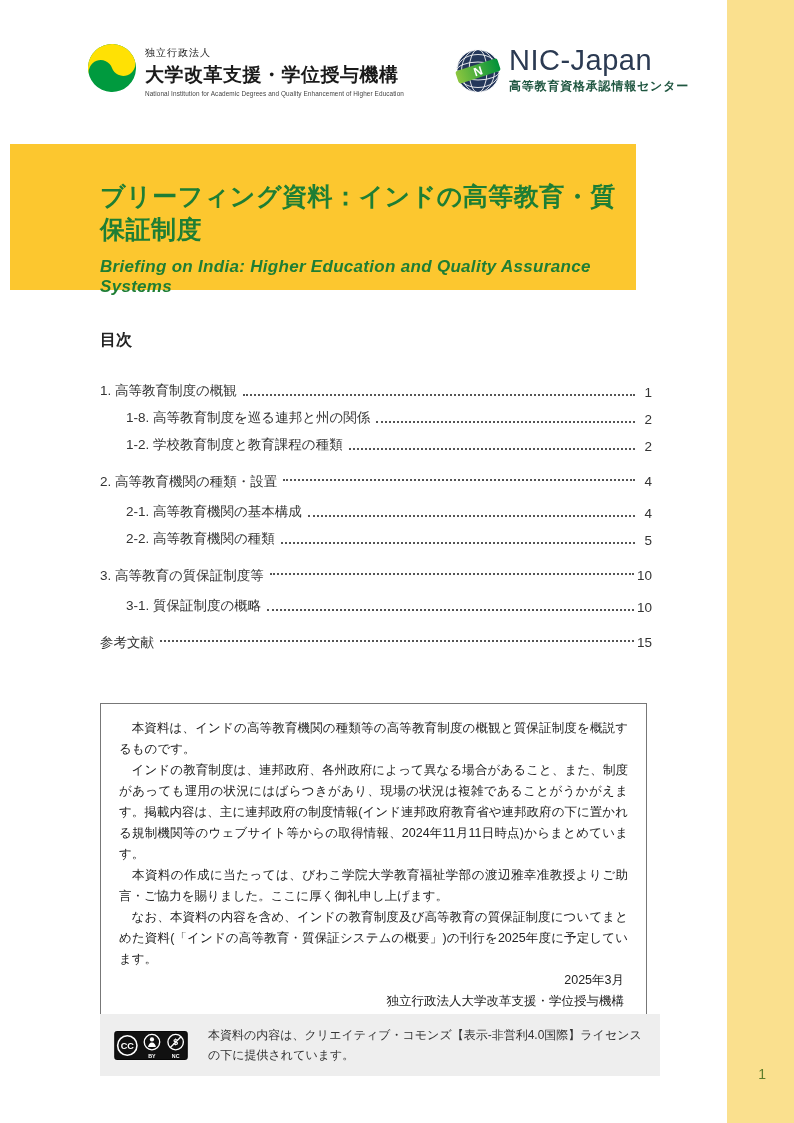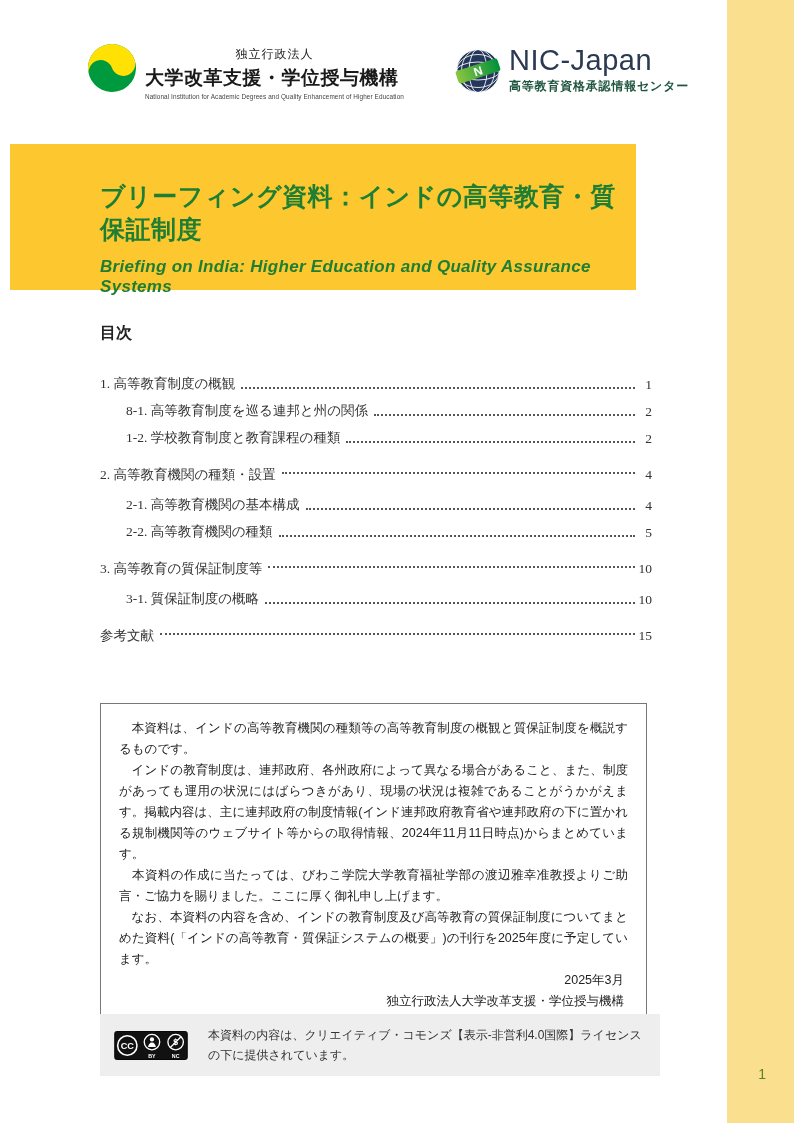--- a/index.html
+++ b/index.html
@@ -14,7 +14,7 @@
   .masthead { position:absolute; top:0; left:0; width:727px; height:144px; background:#fff; }
   .niad { position:absolute; left:88px; top:44px; display:flex; gap:9px; align-items:flex-start; }
   .niad-text { padding-top:2px; }
-  .org-type { font-size:12px; color:#222; letter-spacing:1px;text-align:center; }
+  .org-type { font-size:10px; color:#222; letter-spacing:1px; }
   .org-name { font-size:19px; font-weight:700; color:#1a1a1a; letter-spacing:.5px; margin-top:2px; }
   .org-en  { font-size:6.4px; color:#444; margin-top:2px; letter-spacing:.1px; }
 

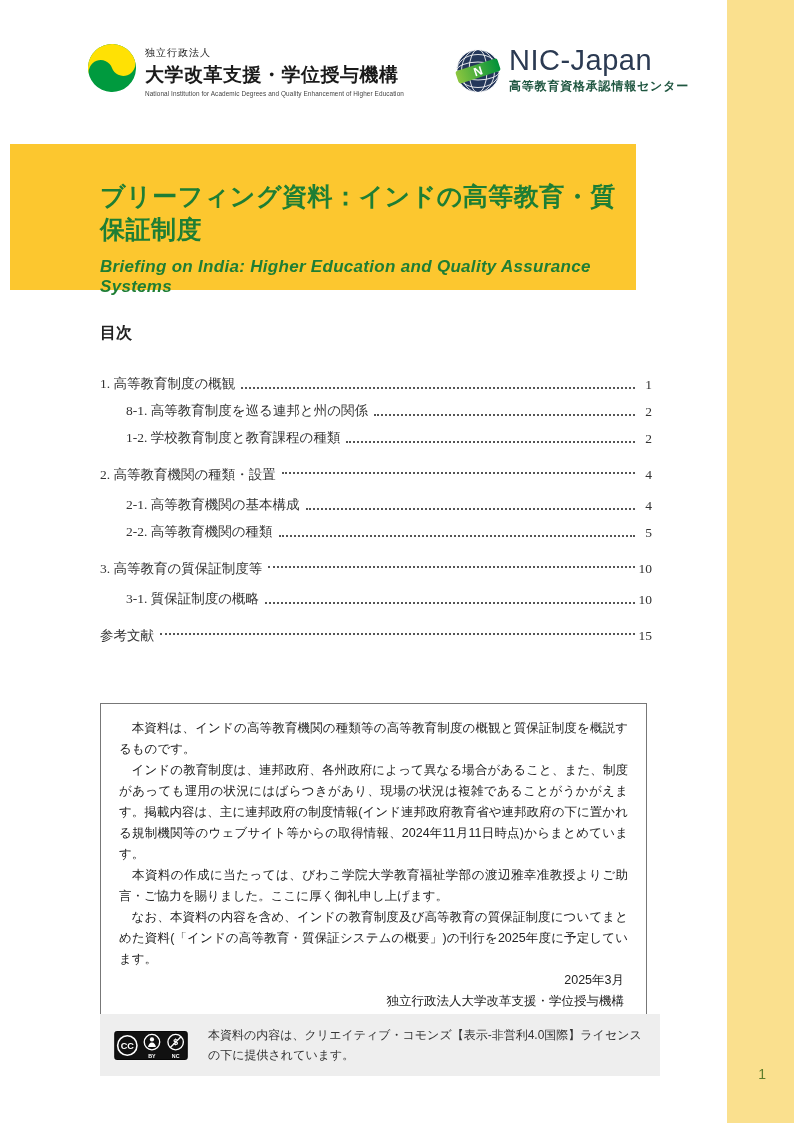--- a/index.html
+++ b/index.html
@@ -28,7 +28,7 @@
   .banner-en { margin-top:11px; font-size:17px; font-weight:600; font-style:italic; color:#1E7E34; letter-spacing:.3px; }
 
   
-  .toc { position:absolute; left:100px; top:323px; width:552px;font-family:Liberation Serif, serif; }
+  .toc { position:absolute; left:100px; top:330px; width:552px; }
   .toc h2 { font-size:16px; font-weight:600; color:#222; margin-bottom:24px; }
   .toc-row { display:flex; align-items:flex-end; height:27px; font-size:13.5px; color:#333; }
   .toc-row.gap { margin-top:13px;align-items:center; }

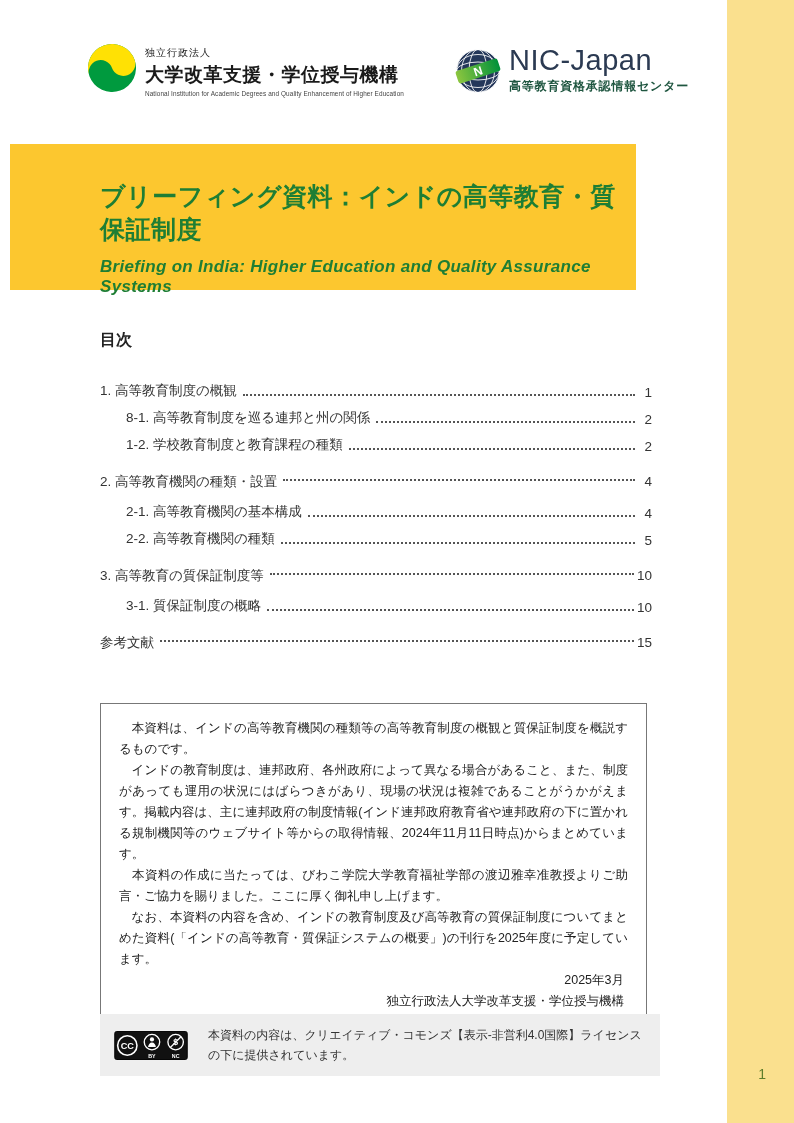--- a/index.html
+++ b/index.html
@@ -114,7 +114,7 @@
         <span class="toc-page">1</span>
       </div>
       <div class="toc-row sub">
-        <span class="toc-label">8-1. 高等教育制度を巡る連邦と州の関係</span>
+        <span class="toc-label">1-8. 高等教育制度を巡る連邦と州の関係</span>
         <span class="dots"></span>
         <span class="toc-page">2</span>
       </div>

